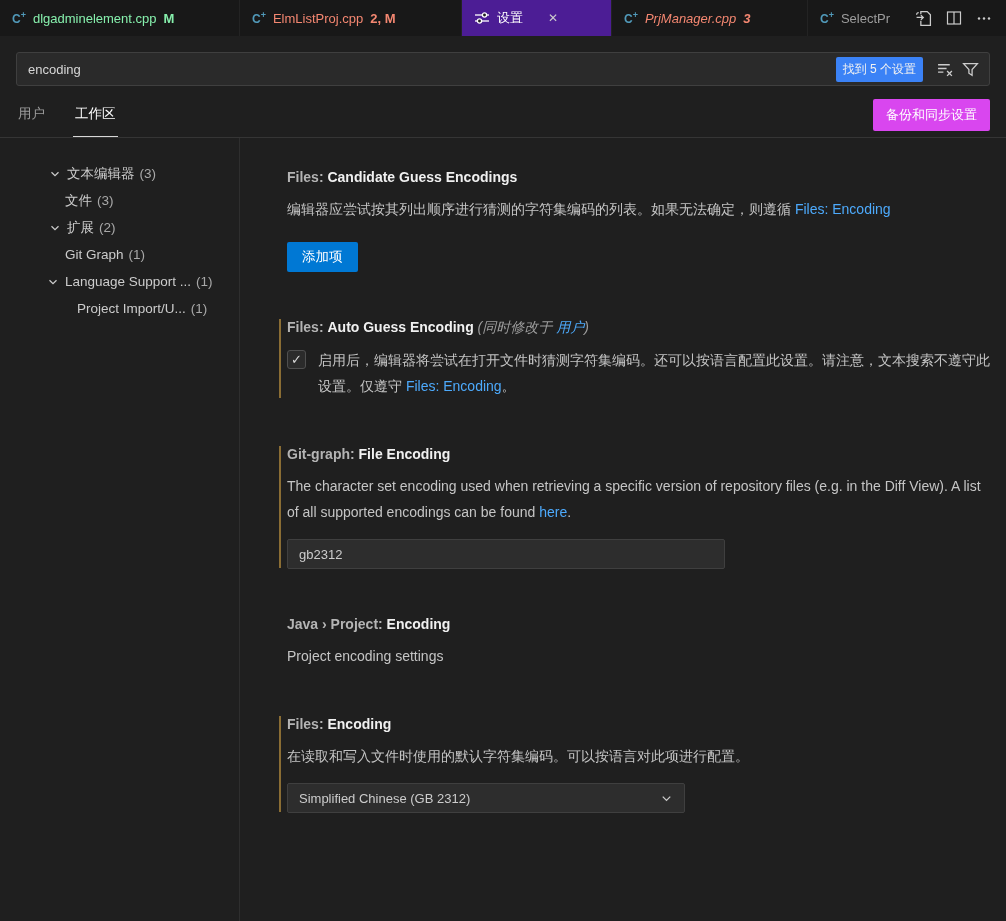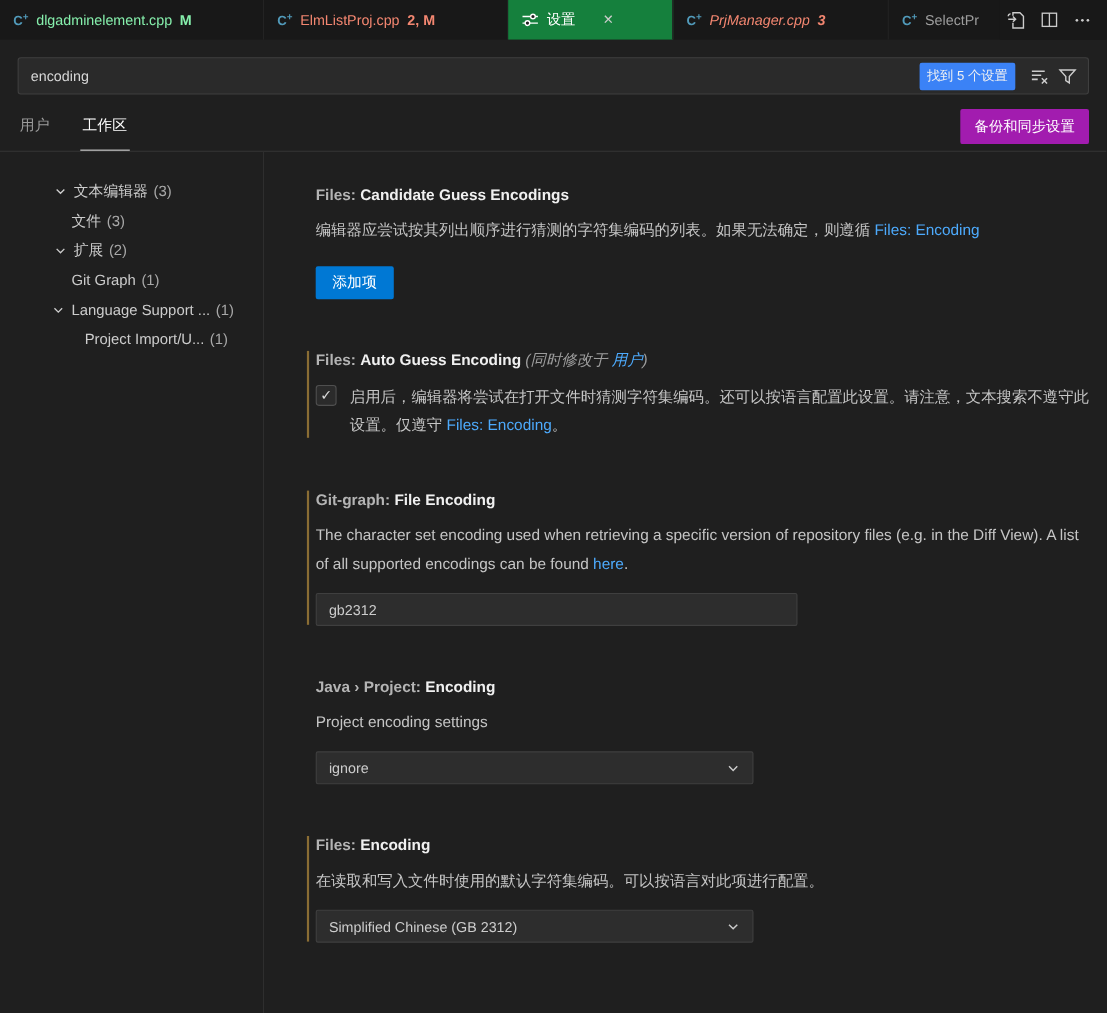--- a/index.html
+++ b/index.html
@@ -20,7 +20,7 @@
   }
   .tab.w1 { width:240px; }
   .tab.w2 { width:222px; }
-  .tab.w3 { width:150px; background:#15803d; color:#ffffff; }
+  .tab.w3 { width:150px; background:#4c1d95; color:#ffffff; }
   .tab.w4 { width:196px; }
   .tab.w5 { flex:1 1 auto; border-right:none; }
   .tab-label { overflow:hidden; text-overflow:clip; }

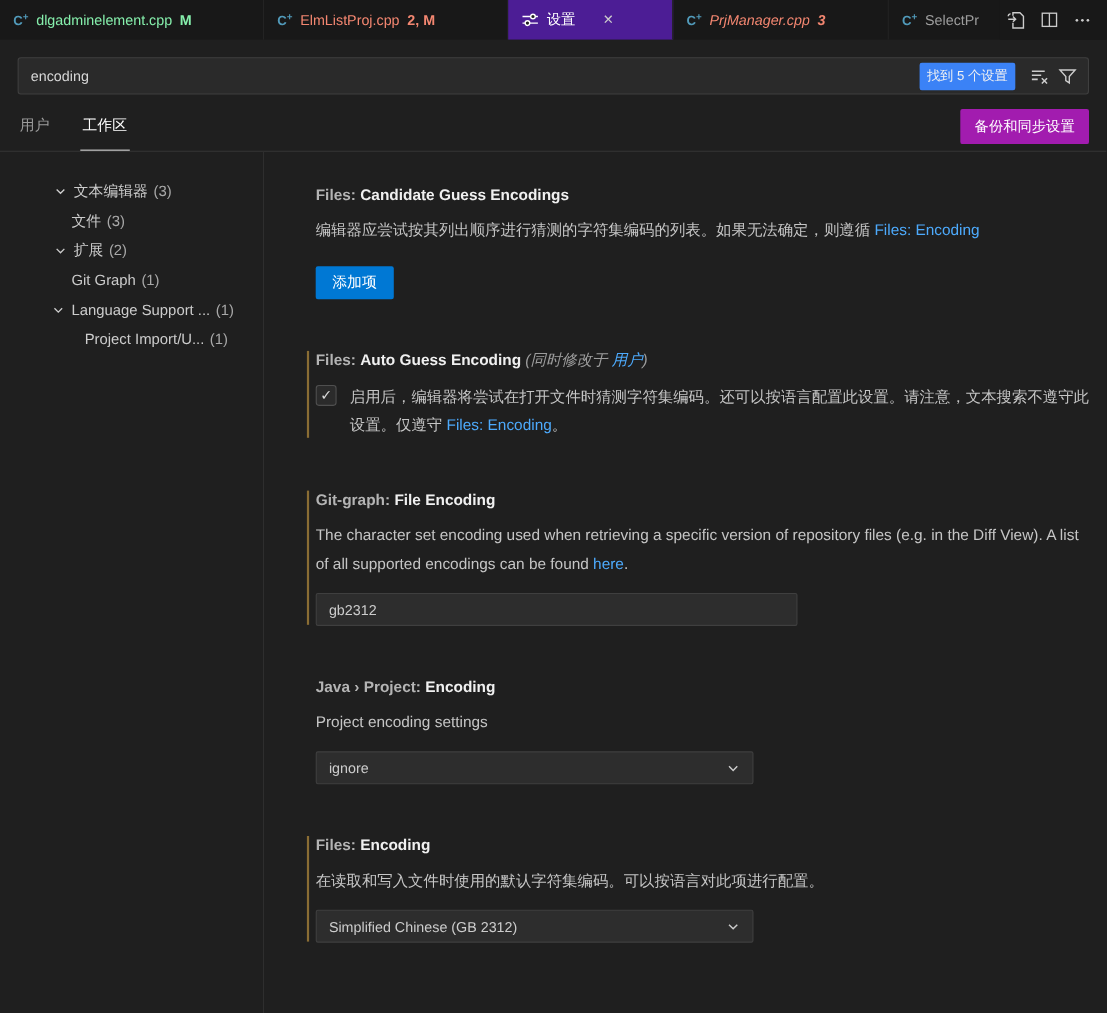--- a/index.html
+++ b/index.html
@@ -59,7 +59,7 @@
   }
   .scope-tab.active { color:#ffffff; border-bottom-color:#d7d7d7; }
   .sync-btn {
-    margin-left:auto; align-self:center; background:#a21caf; color:#ffffff;
+    margin-left:auto; align-self:center; background:#d946ef; color:#ffffff;
     border:none; border-radius:2px; padding:7px 13px; font-size:13px;
     font-family:Liberation Mono, monospace; cursor:pointer;
   }

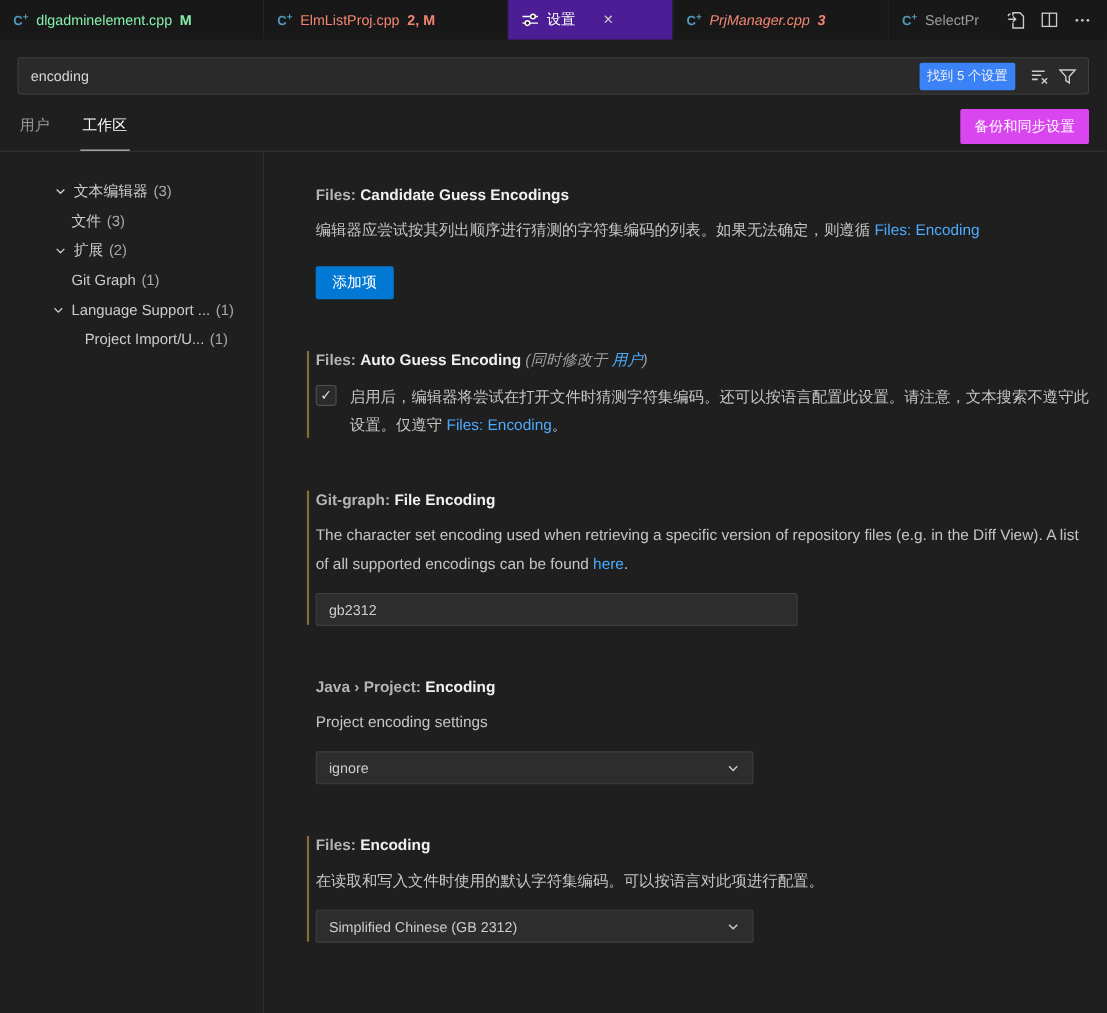--- a/index.html
+++ b/index.html
@@ -277,14 +277,6 @@
           <span class="s-cat">Java › Project: </span><span class="s-name">Encoding</span>
         </div>
         <div class="s-desc">Project encoding settings</div>
-        <div class="select">
-          <span>ignore</span>
-          <span class="chev">
-              <svg width="15" height="15" viewBox="0 0 16 16" fill="none" stroke="#cccccc" stroke-width="1.4">
-                <polyline points="4,6 8,10 12,6"></polyline>
-              </svg>
-            </span>
-        </div>
       </div>
 
       <div class="setting">

